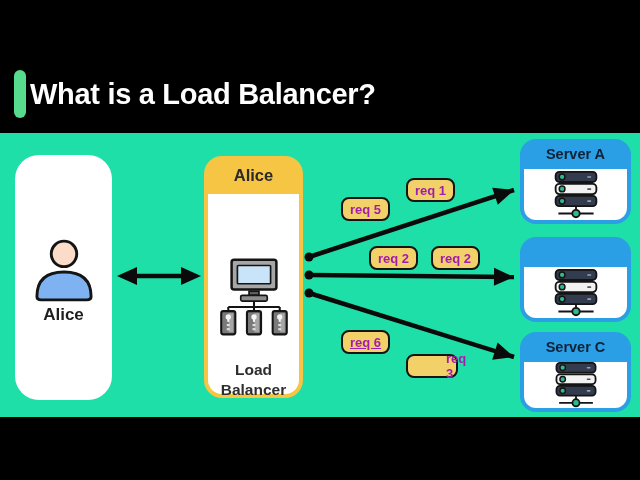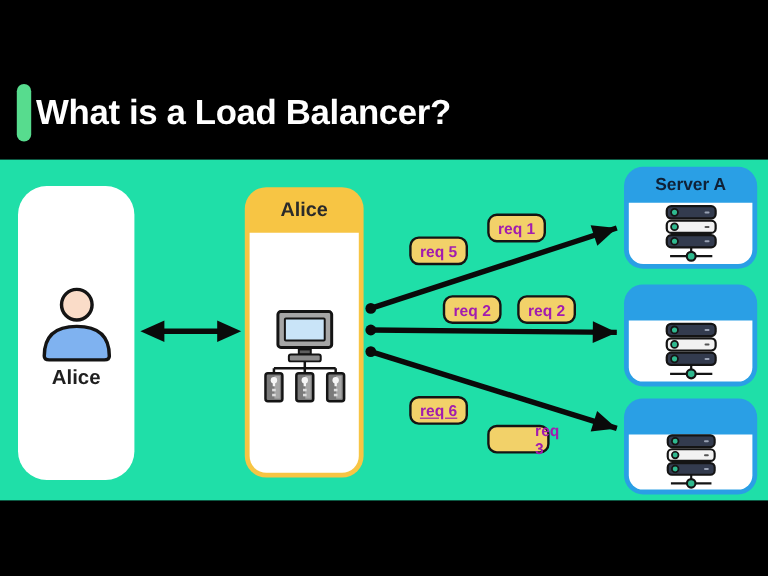--- a/index.html
+++ b/index.html
@@ -205,6 +205,7 @@
   </div>
 
   <div class="server-card server-c">
+    <div class="server-header">Server C</div>
     <div class="server-body">
       <svg width="56" height="48" viewBox="0 0 60 54">
         <rect x="8" y="2" width="44" height="11" rx="4" fill="#333B4E" stroke="#141414" stroke-width="2"></rect>

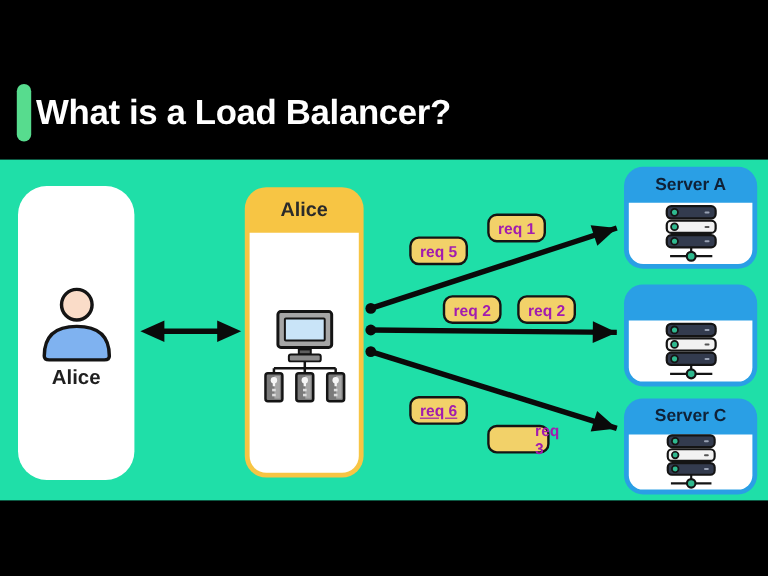--- a/index.html
+++ b/index.html
@@ -162,6 +162,7 @@
           <rect x="71.2" y="84.5" width="3.6" height="2.6" fill="#DFDFDF"></rect>
         </g>
       </svg>
+      <div class="lb-label">Load Balancer</div>
     </div>
   </div>
 

